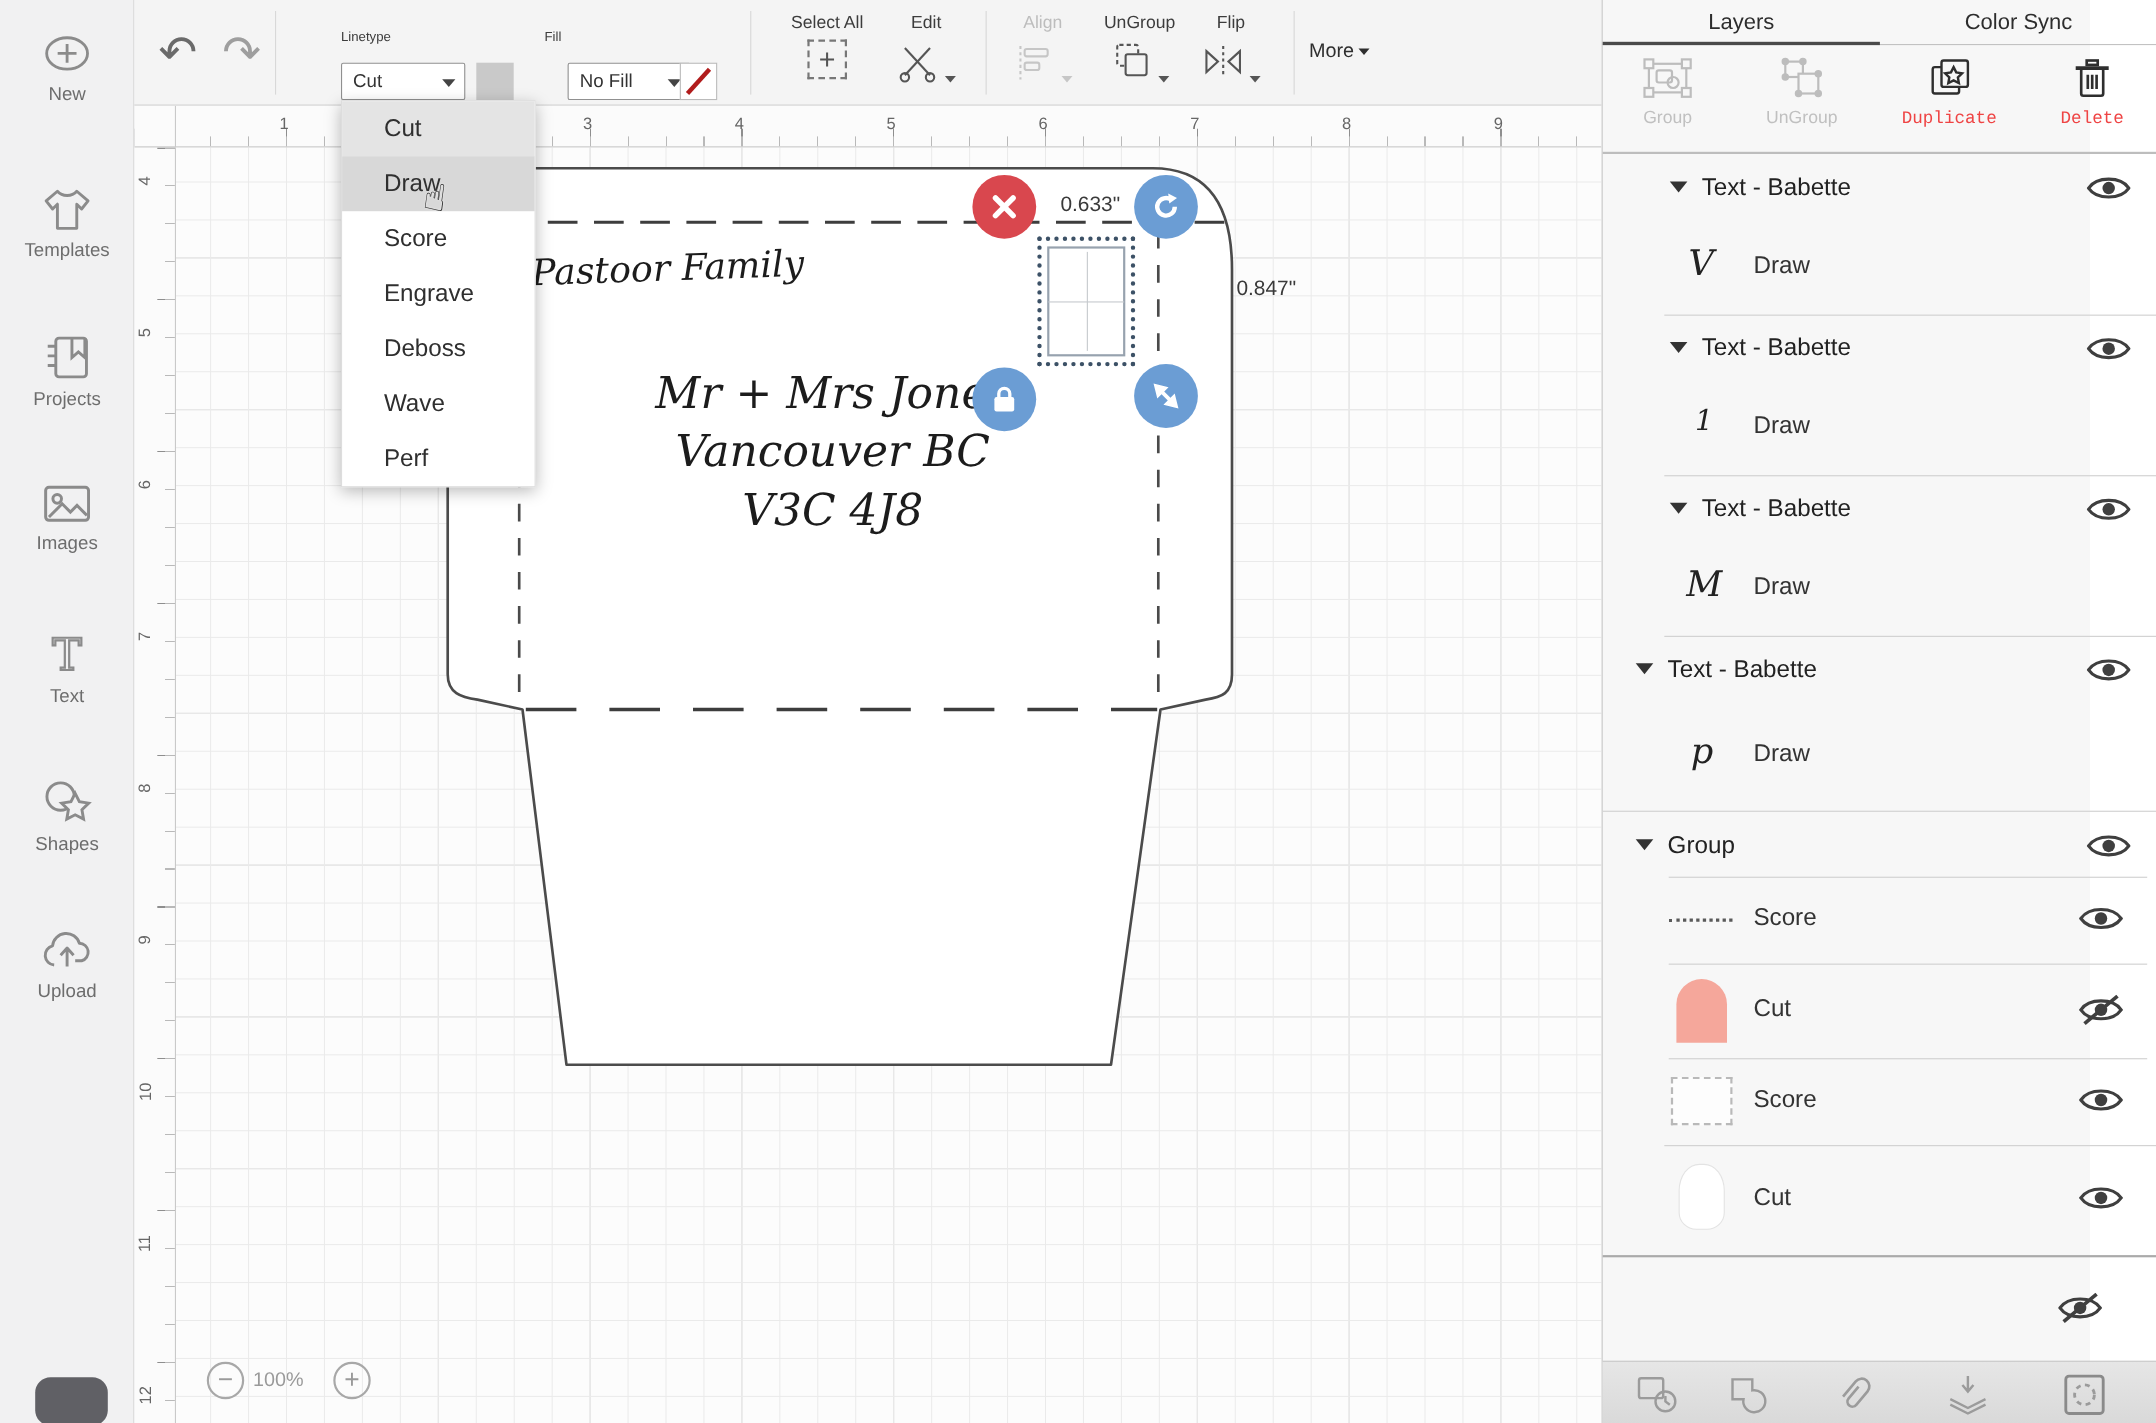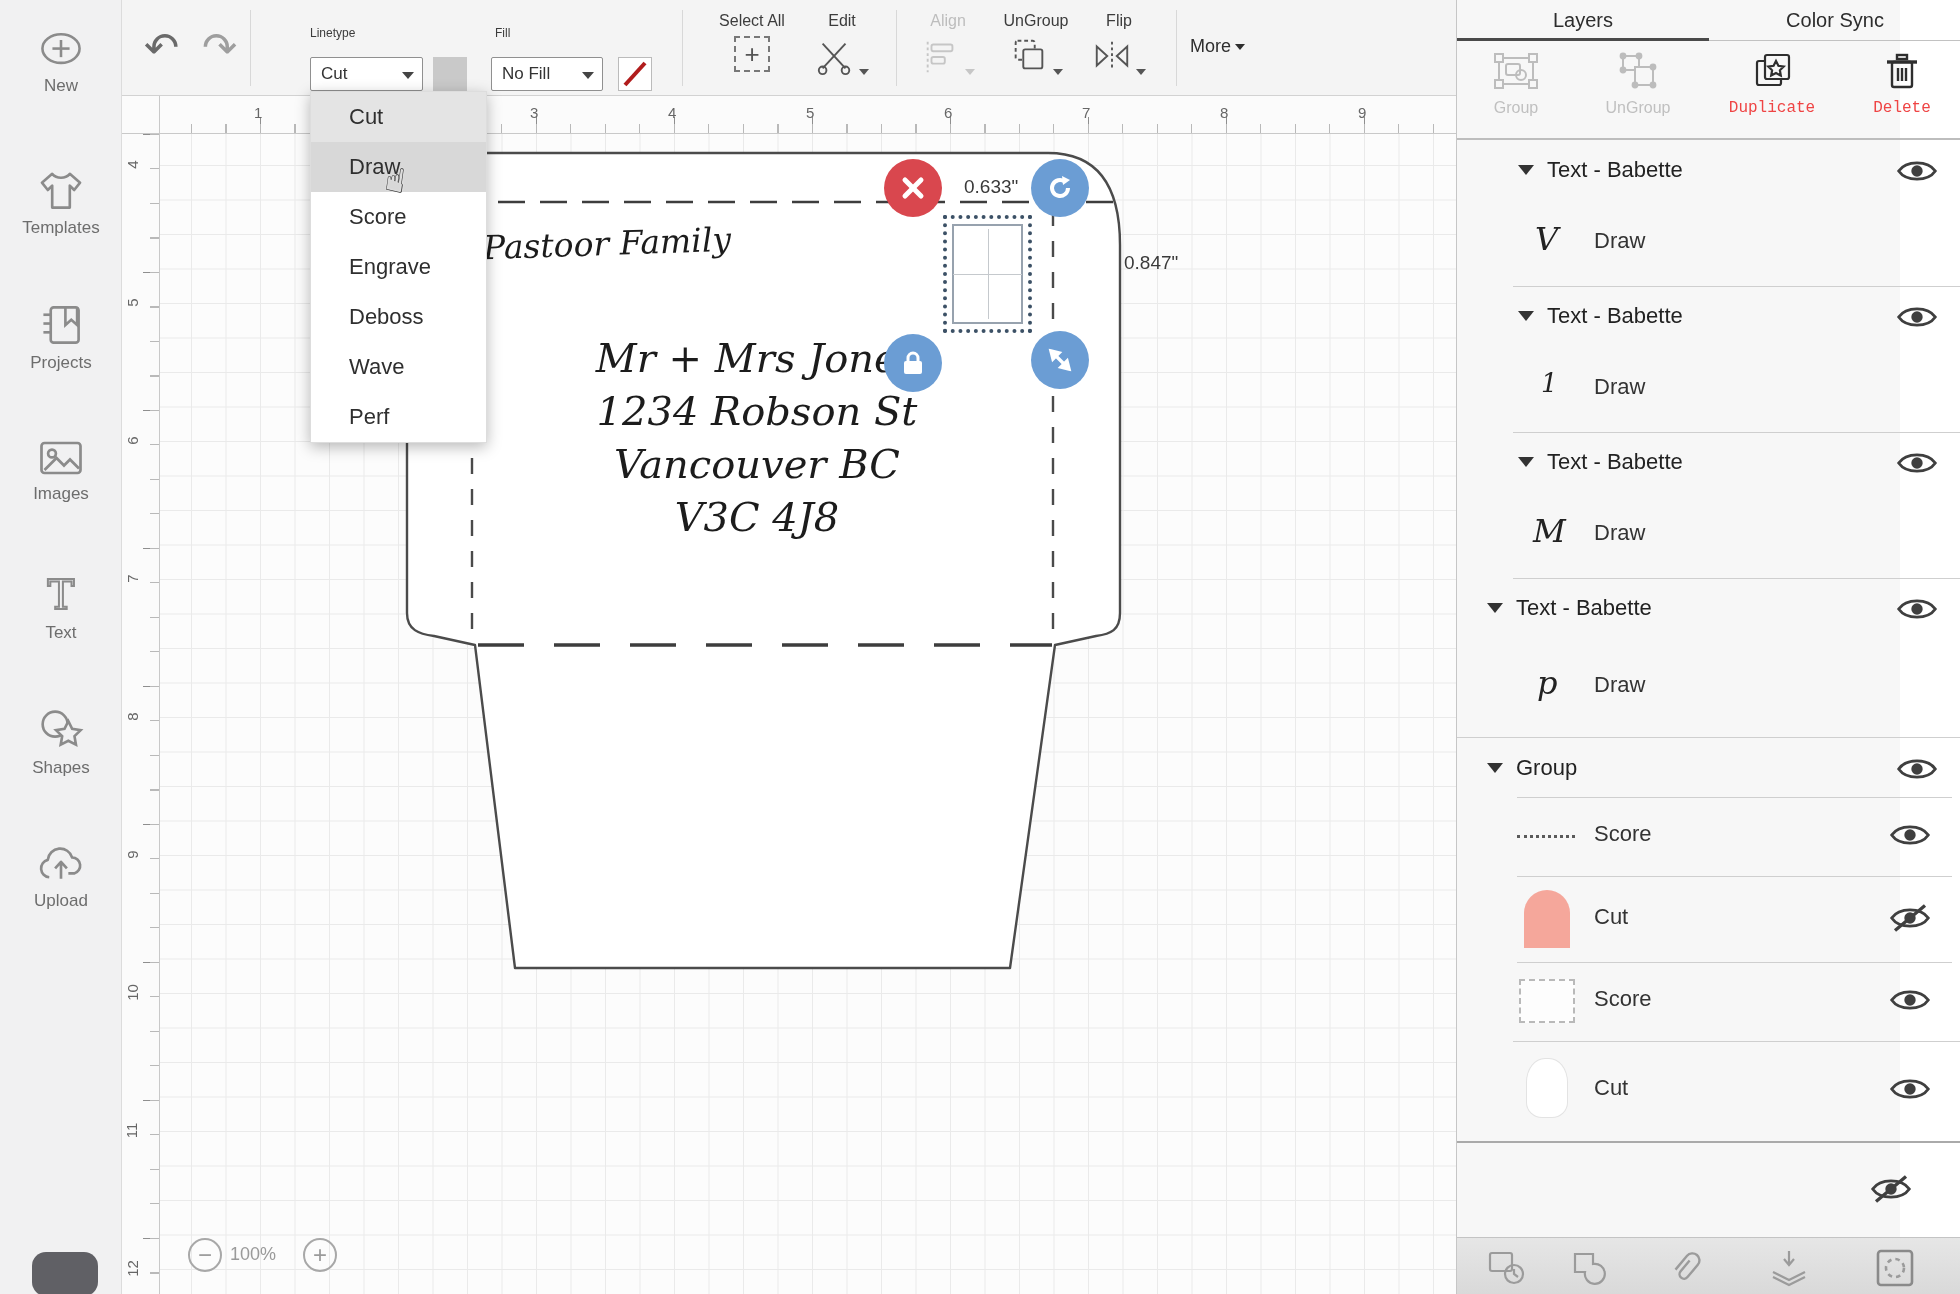--- a/index.html
+++ b/index.html
@@ -195,7 +195,7 @@
   <div class="swatch" style="left:311px;background:#c9c9c9"></div>
 
   <span class="tool-label" style="left:373px;top:26px">Fill</span>
-  <div class="selectbox" style="left:369px;top:57px;width:112px">
+  <div class="selectbox" style="left:394px;top:57px;width:112px">
     <span>No Fill</span>
     <span class="caret"></span>
   </div>

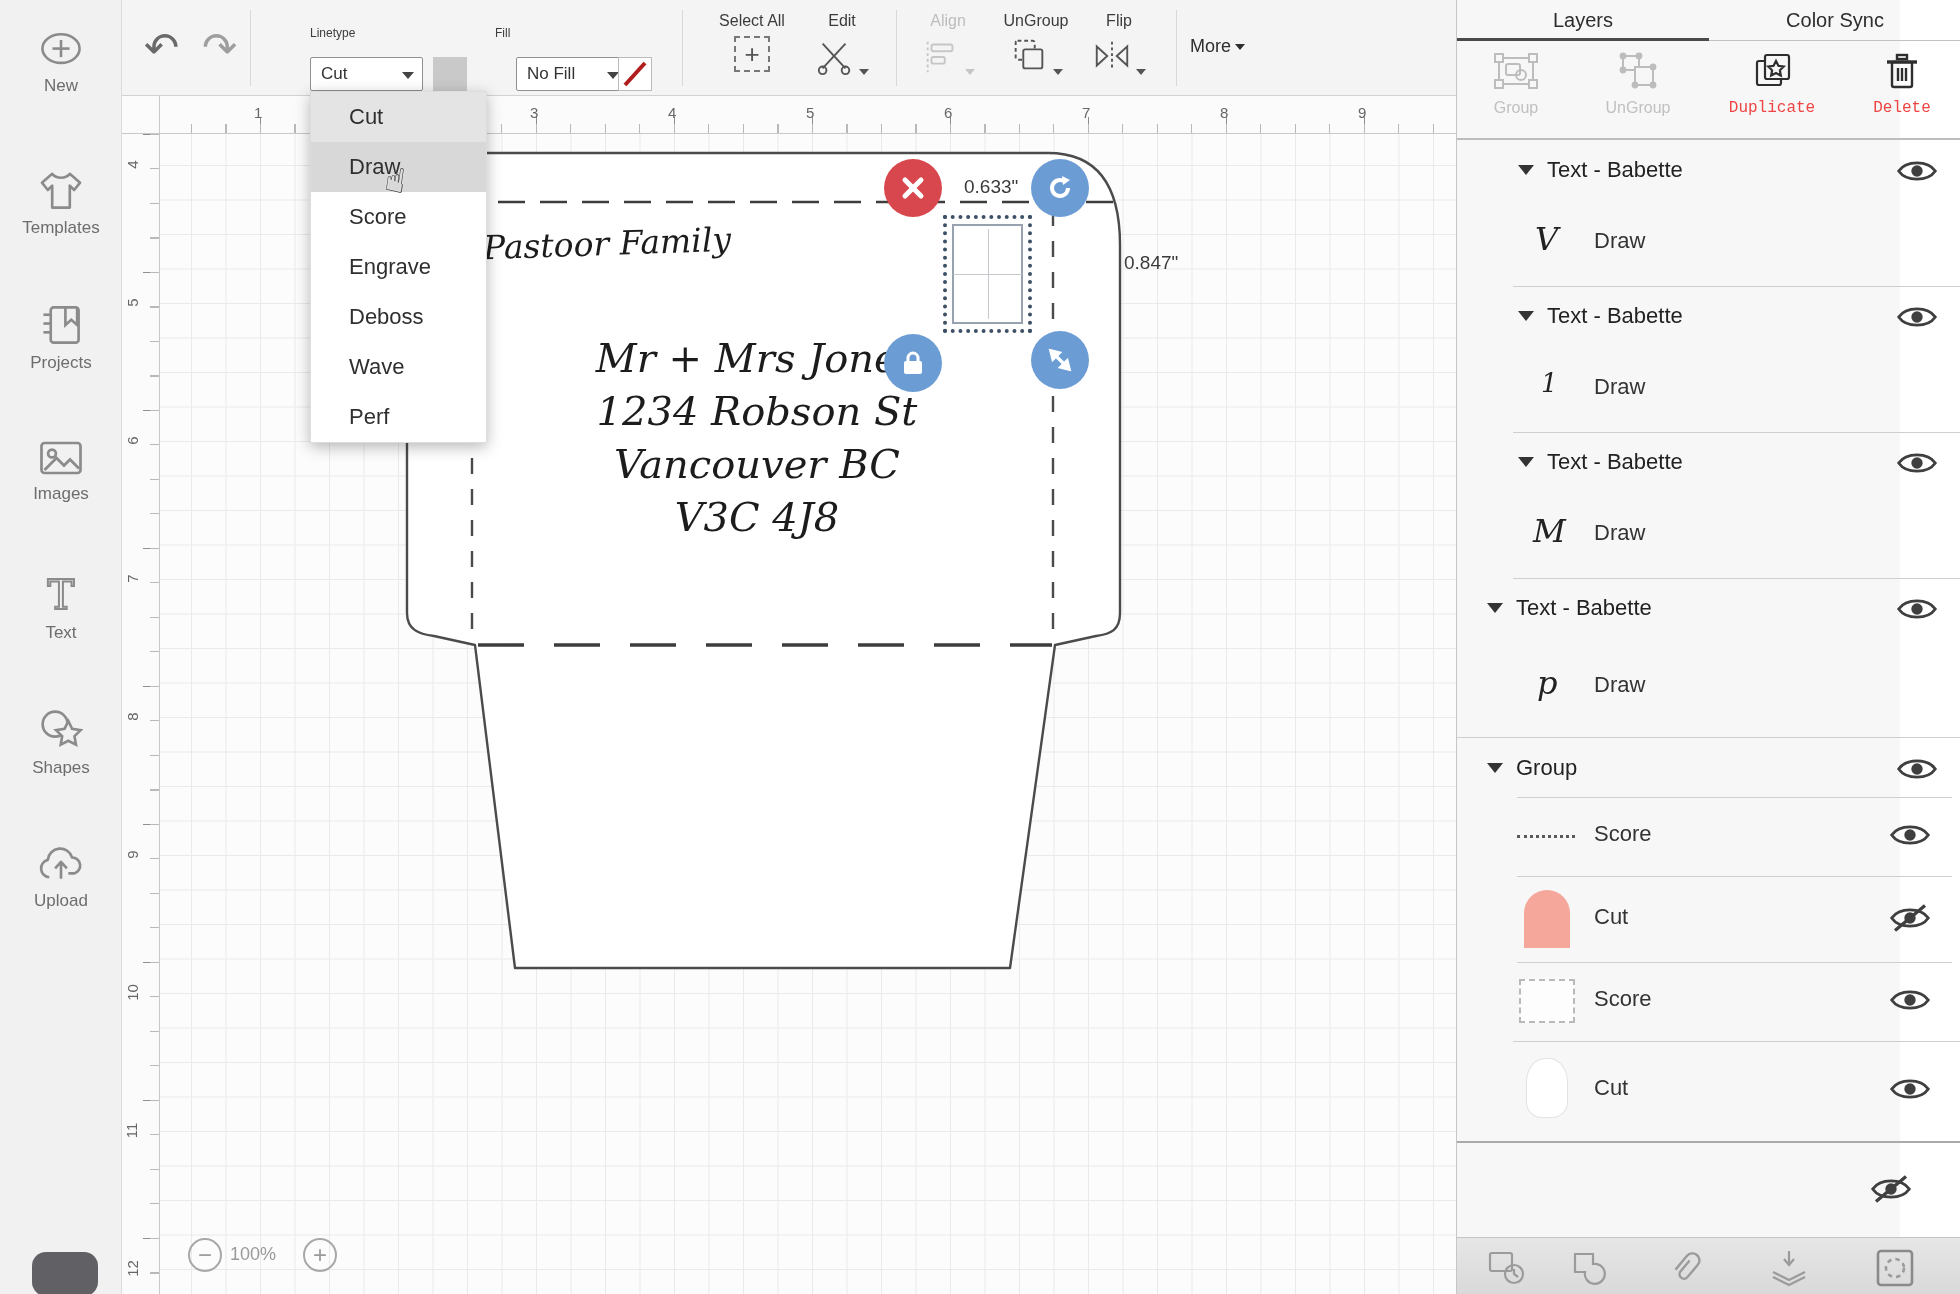--- a/index.html
+++ b/index.html
@@ -299,7 +299,6 @@
   <div class="env-name script">Pastoor Family</div>
   <div class="address script">
     <div>Mr + Mrs Jones</div>
-    <div>1234 Robson St</div>
     <div>Vancouver BC</div>
     <div>V3C 4J8</div>
   </div>

